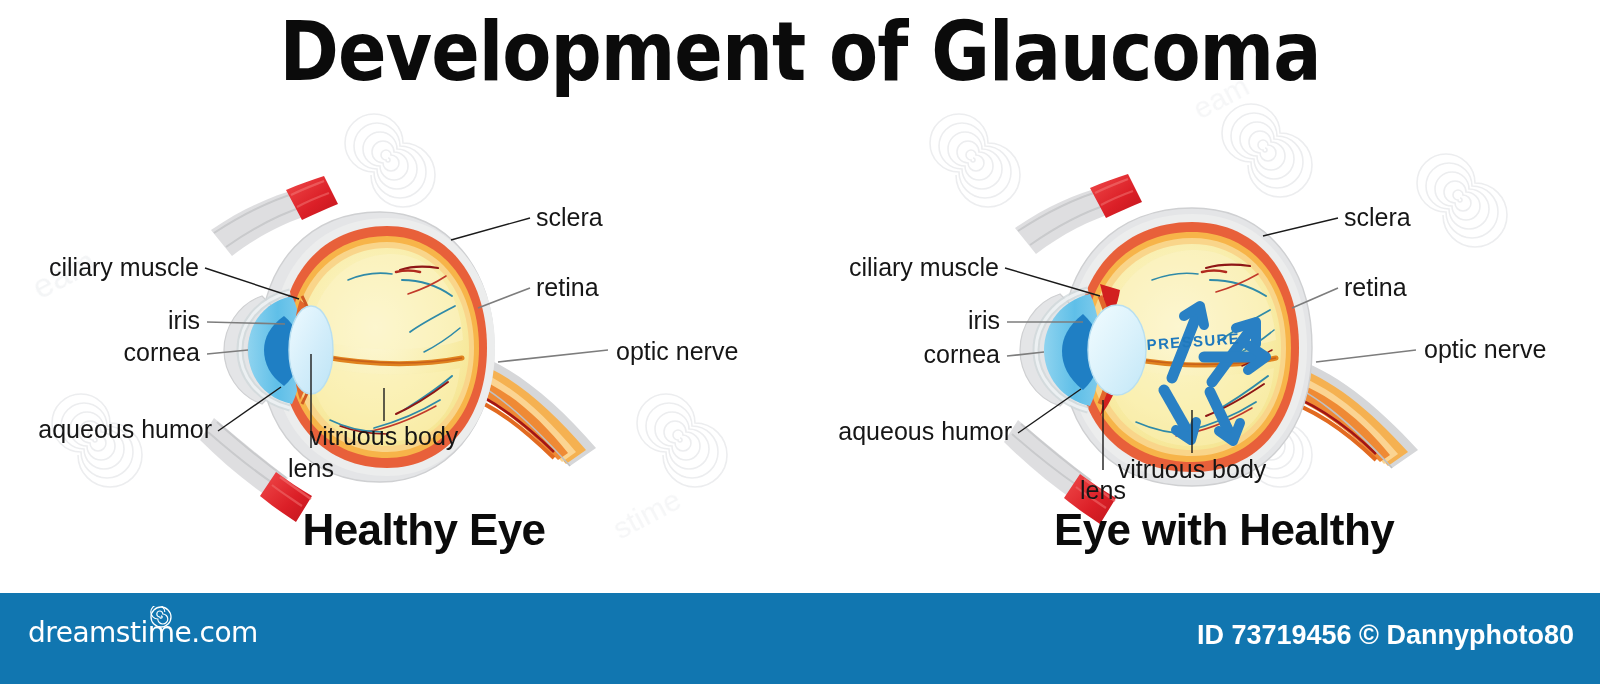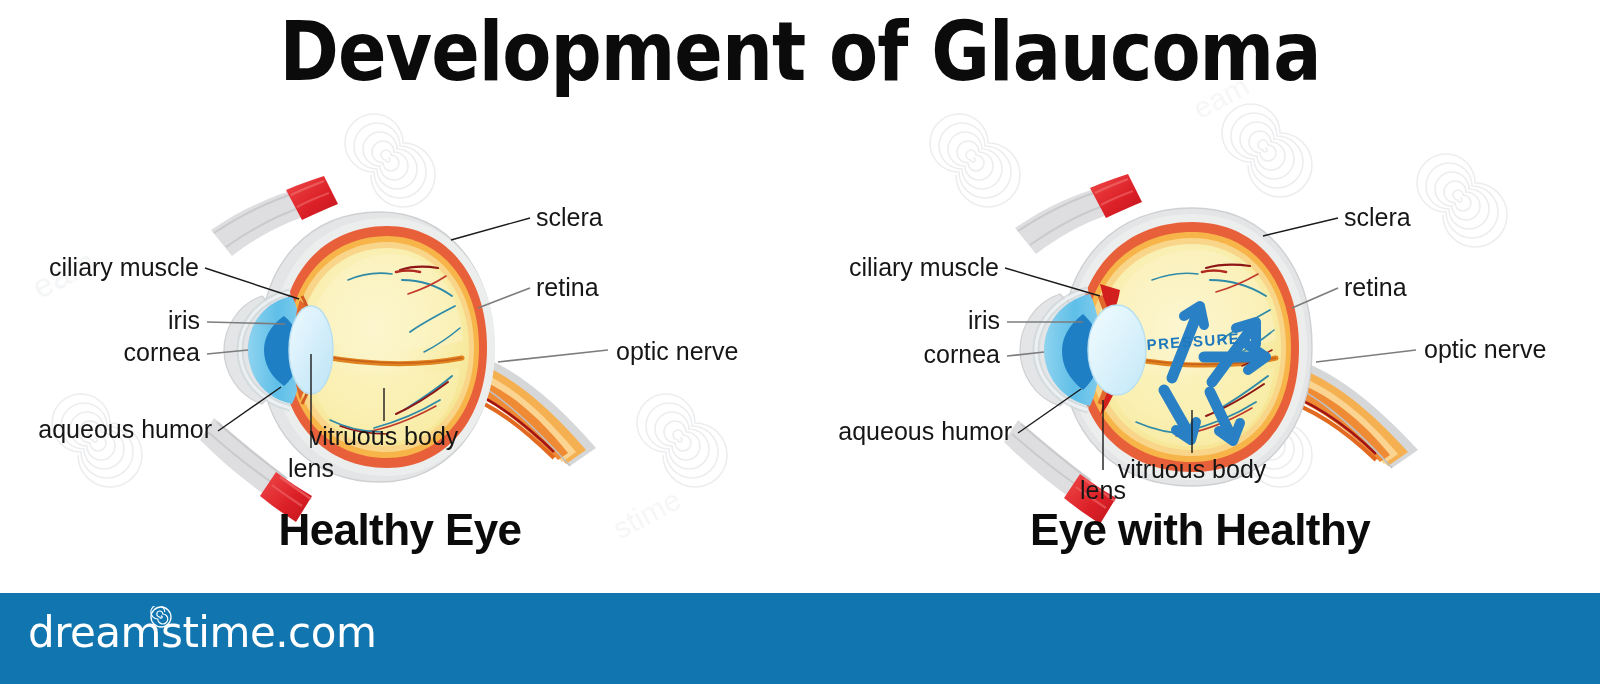--- a/index.html
+++ b/index.html
@@ -78,6 +78,7 @@
     line-height: 52px;
     letter-spacing: -0.6px;
     color: #0b0b0b;
+    padding-left: 24px;
   }
 
   

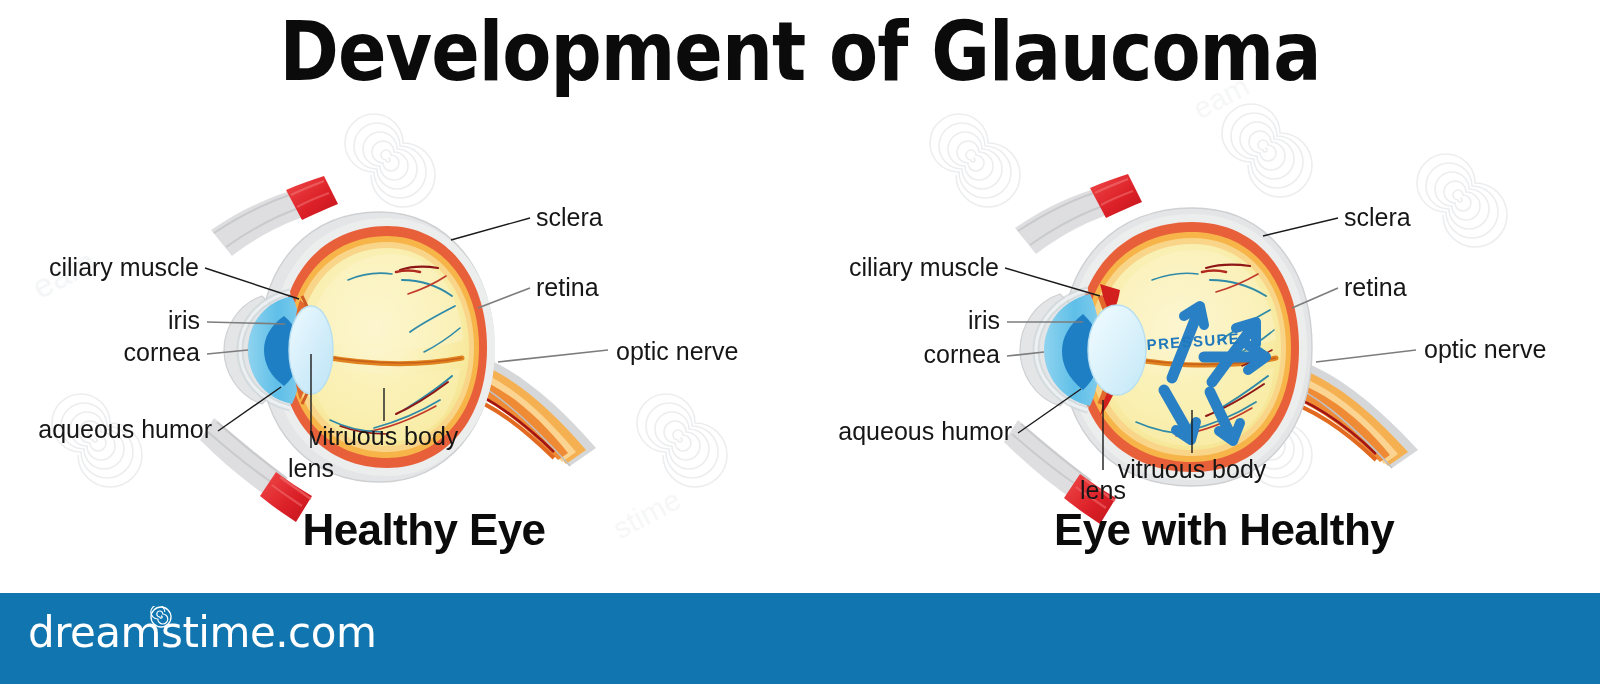--- a/index.html
+++ b/index.html
@@ -125,7 +125,7 @@
     left: 28px;
     top: 18px;
     font-family: "DejaVu Sans", sans-serif;
-    font-size: 42px;
+    font-size: 28px;
     line-height: 44px;
     color: #ffffff;
     letter-spacing: -0.5px;

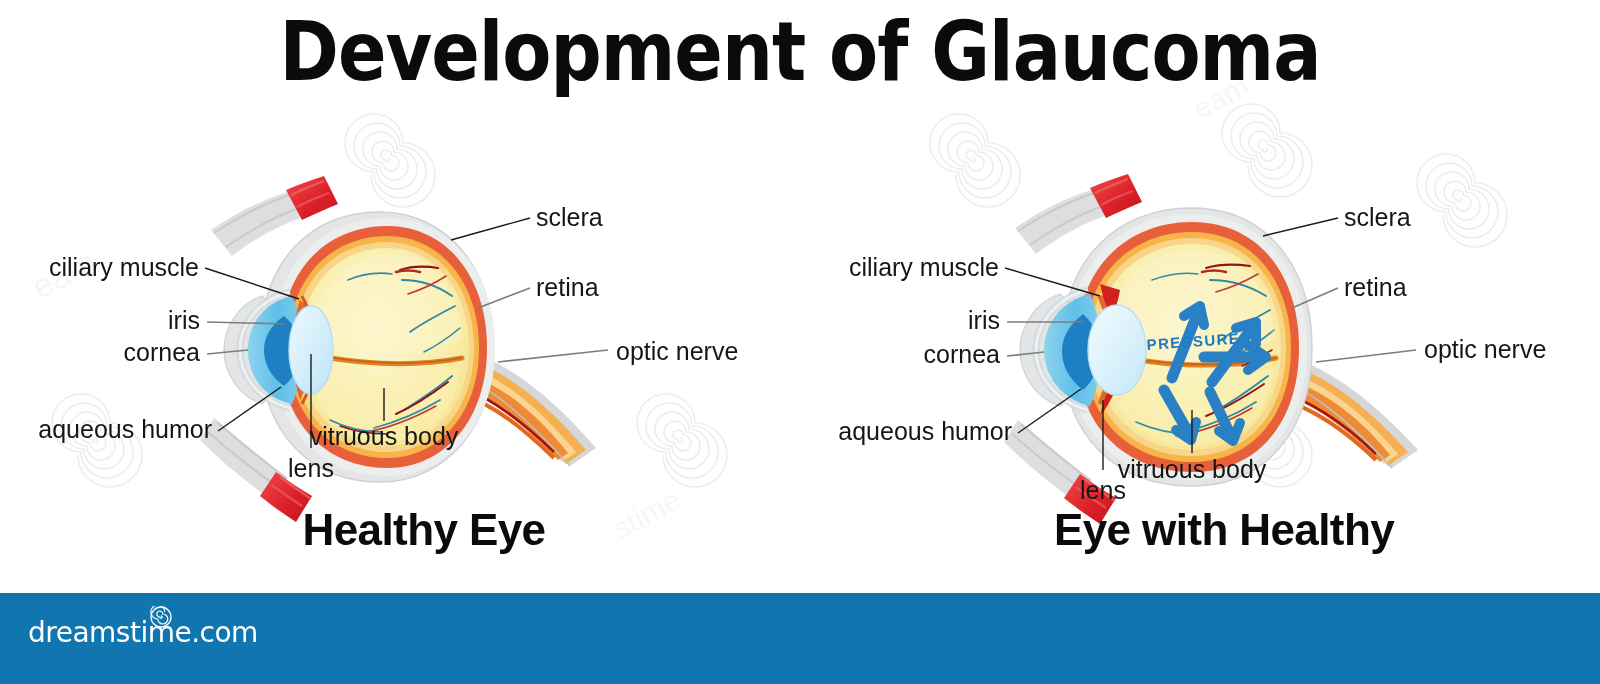--- a/index.html
+++ b/index.html
@@ -558,6 +558,7 @@
       <circle cx="11" cy="11" r="10" fill="none" stroke="#ffffff" stroke-width="1.3"></circle>
       <path d="M11,11 m0,-1.2 a1.2,1.2 0 1,1 -1.2,1.2 a3,3 0 1,1 3,-3 a5,5 0 1,1 -5,5 a7,7 0 1,1 7,-7" fill="none" stroke="#ffffff" stroke-width="1.2"></path>
     </svg>
+    <div id="footer-credit">ID 73719456 © Dannyphoto80</div>
   </div>
 
 </div>

